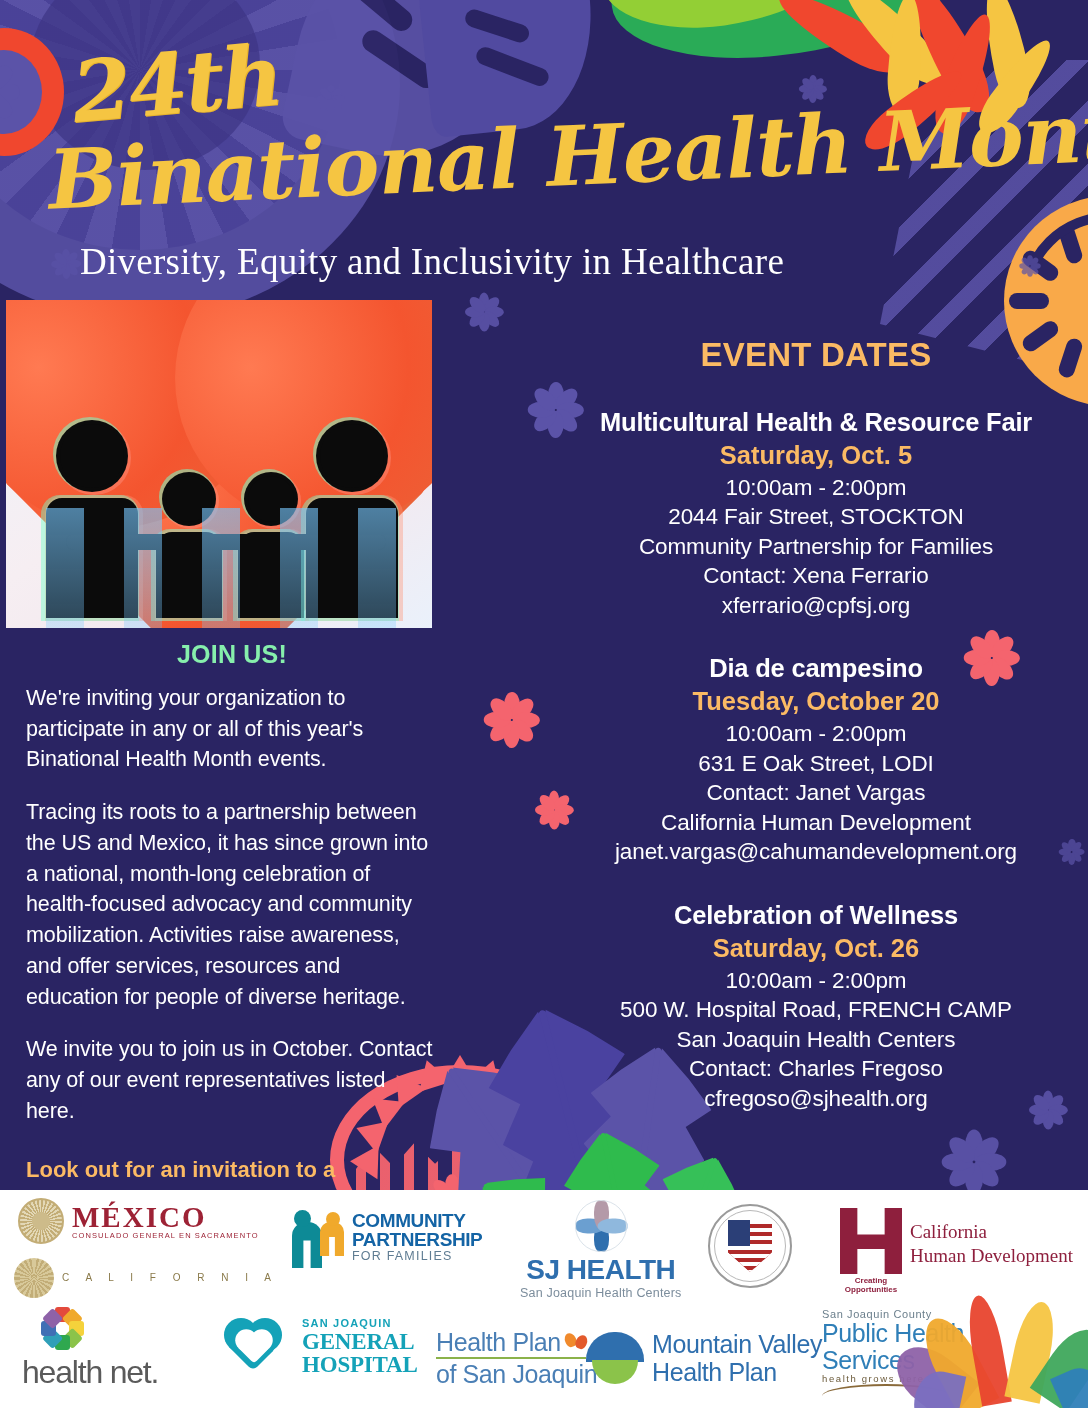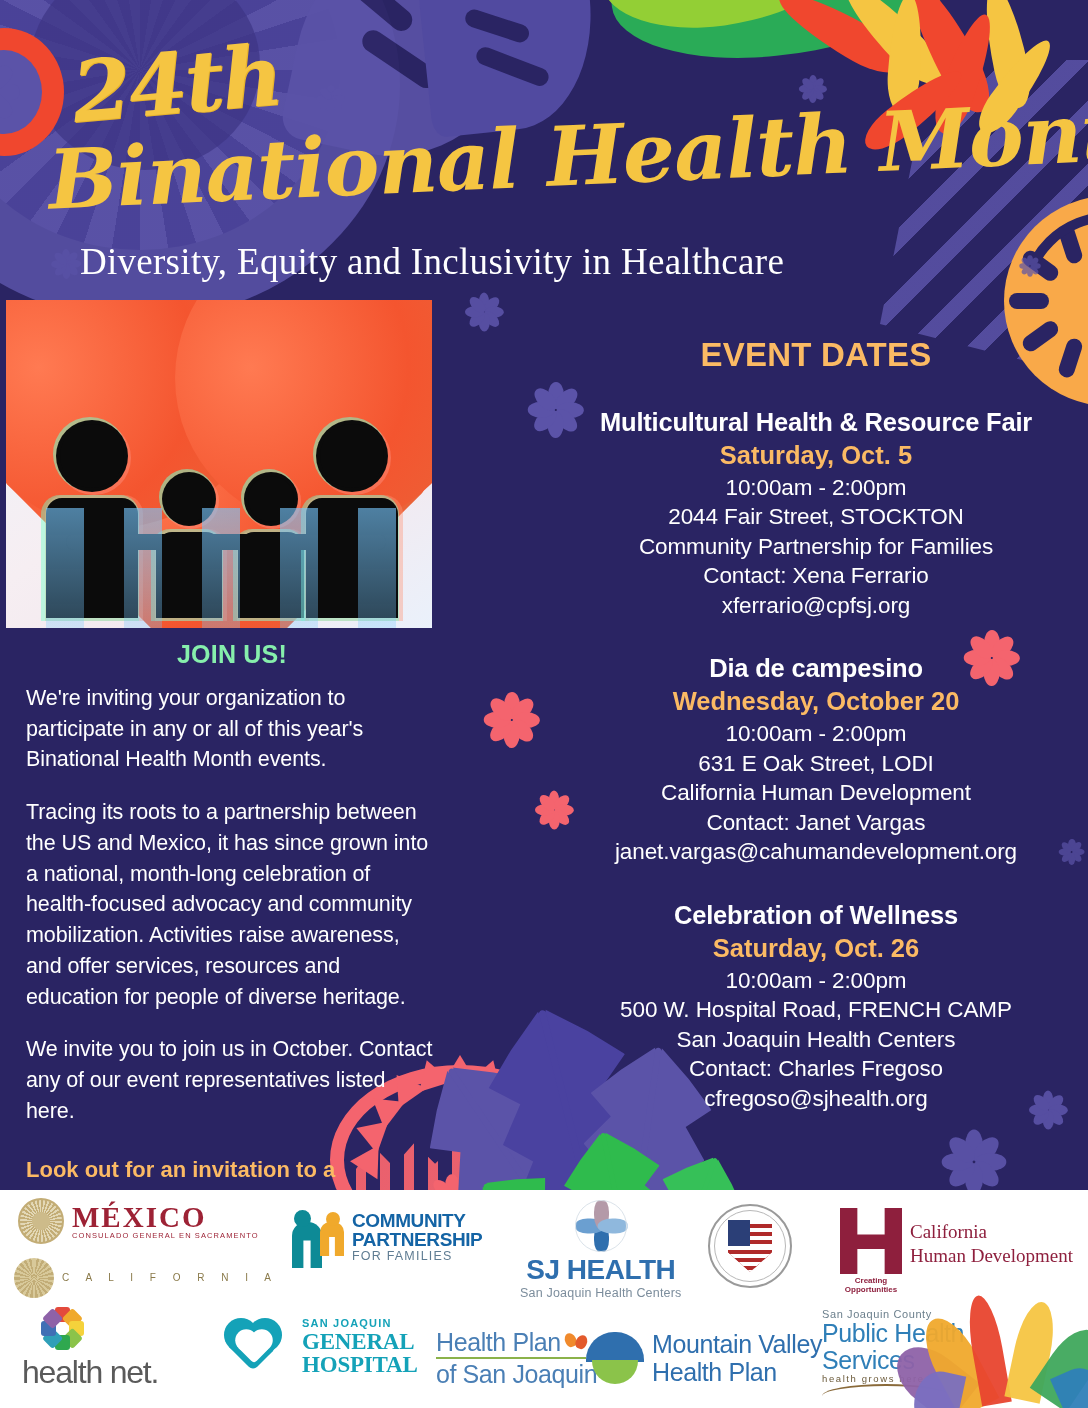--- a/index.html
+++ b/index.html
@@ -687,7 +687,7 @@
 
     <div class="event">
       <div class="name">Dia de campesino</div>
-      <div class="date">Wednesday, October 20</div>
+      <div class="date">Tuesday, October 20</div>
       <div class="line">10:00am - 2:00pm</div>
       <div class="line">631 E Oak Street, LODI</div>
       <div class="line">California Human Development</div>

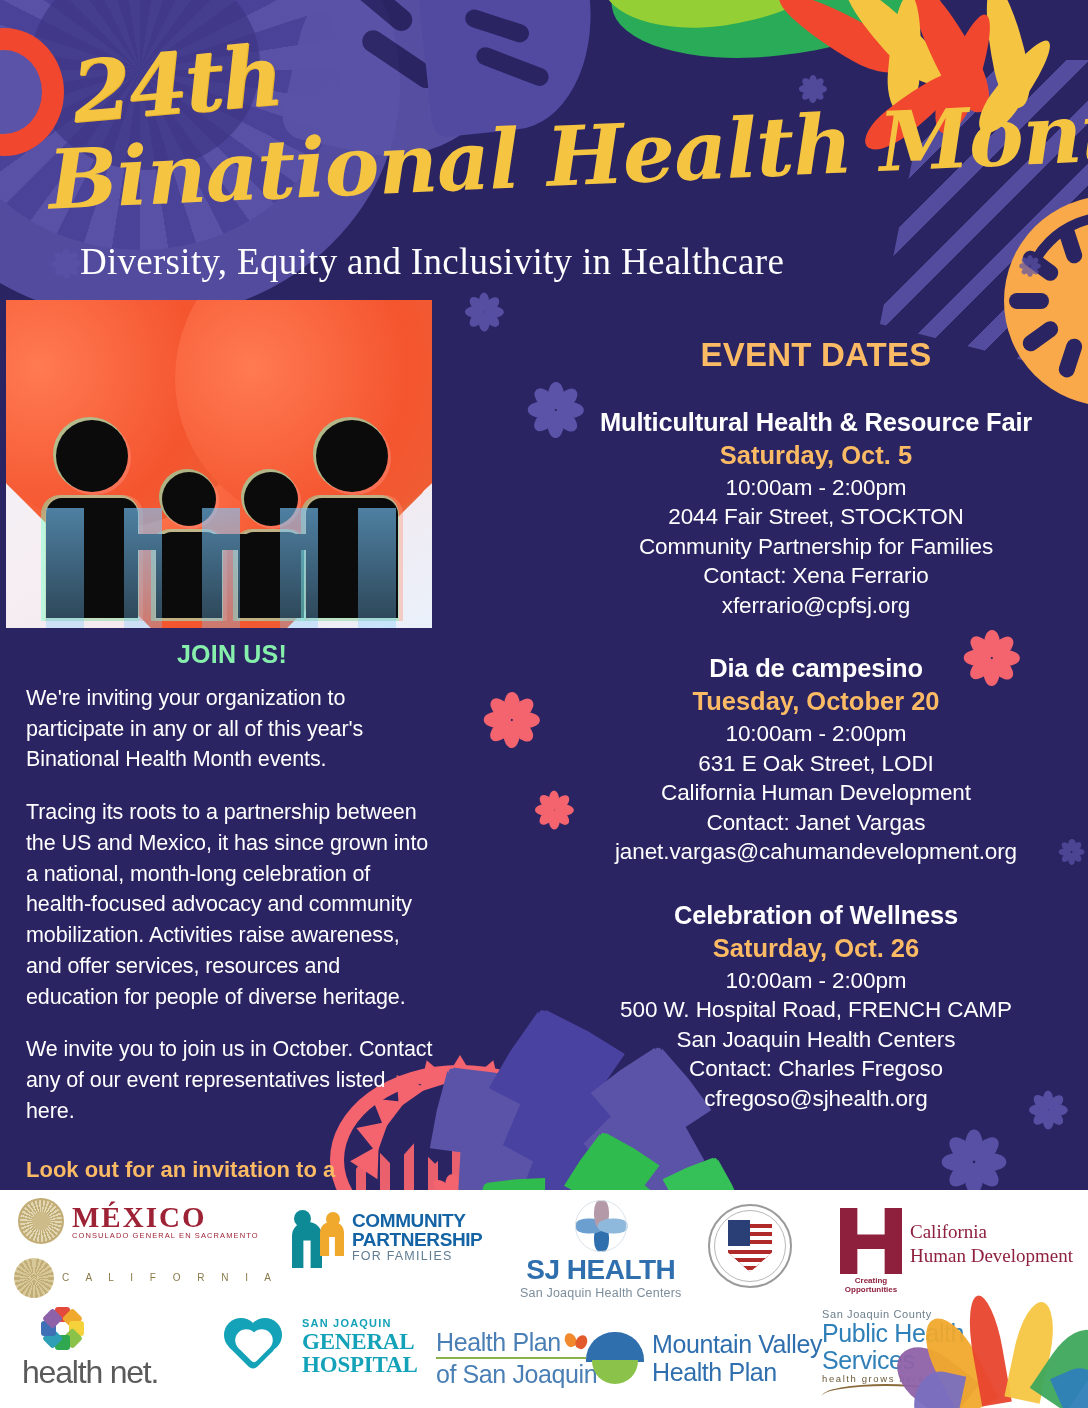--- a/index.html
+++ b/index.html
@@ -690,8 +690,8 @@
       <div class="date">Tuesday, October 20</div>
       <div class="line">10:00am - 2:00pm</div>
       <div class="line">631 E Oak Street, LODI</div>
+      <div class="line">Contact: Janet Vargas</div>
       <div class="line">California Human Development</div>
-      <div class="line">Contact: Janet Vargas</div>
       <div class="line">janet.vargas@cahumandevelopment.org</div>
     </div>
 

